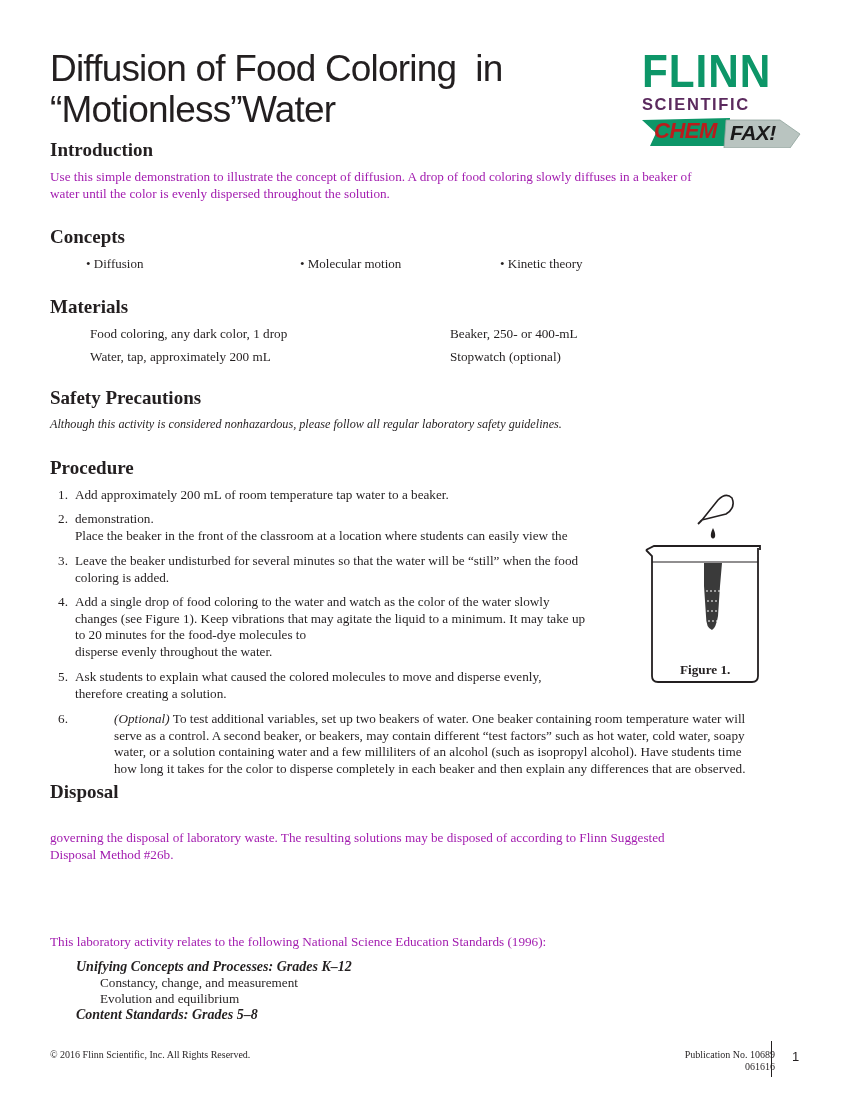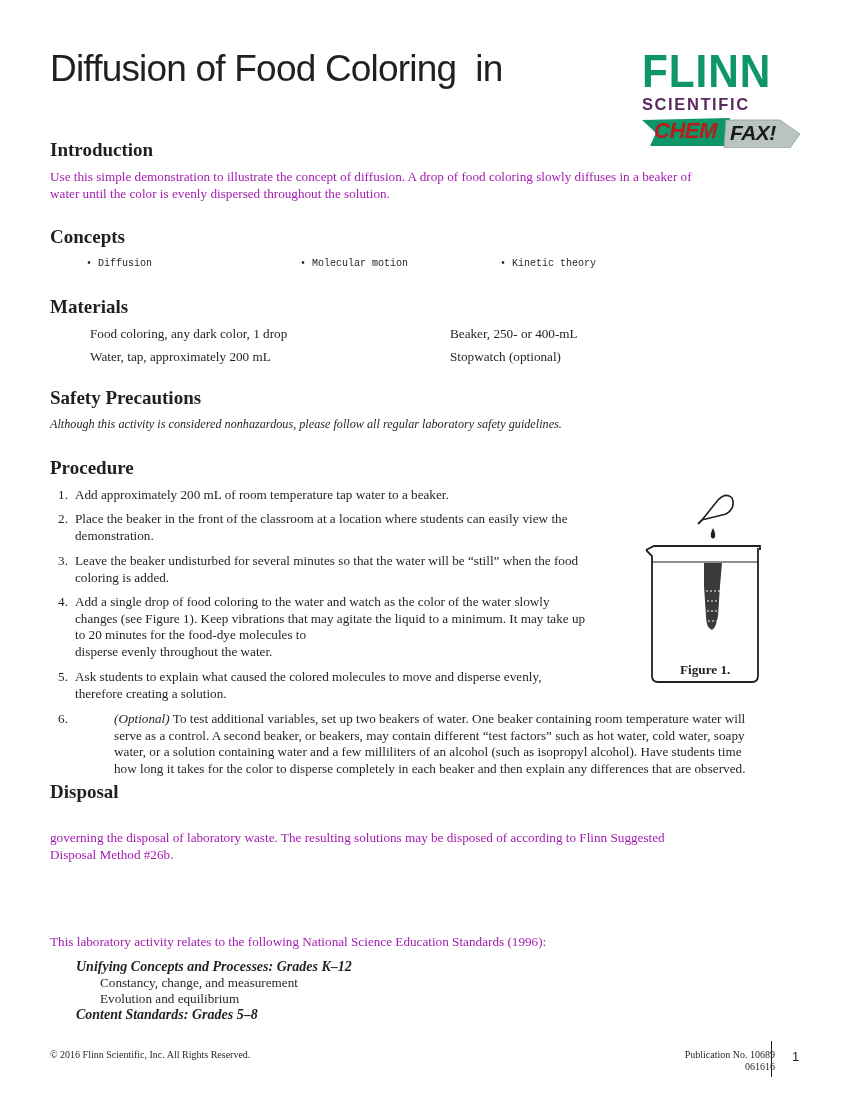--- a/index.html
+++ b/index.html
@@ -45,6 +45,7 @@
 
   <div class="title">
     <div style="white-space:pre;">Diffusion of Food Coloring  in</div>
+    <div>“Motionless”Water</div>
   </div>
 
   <div class="logo">

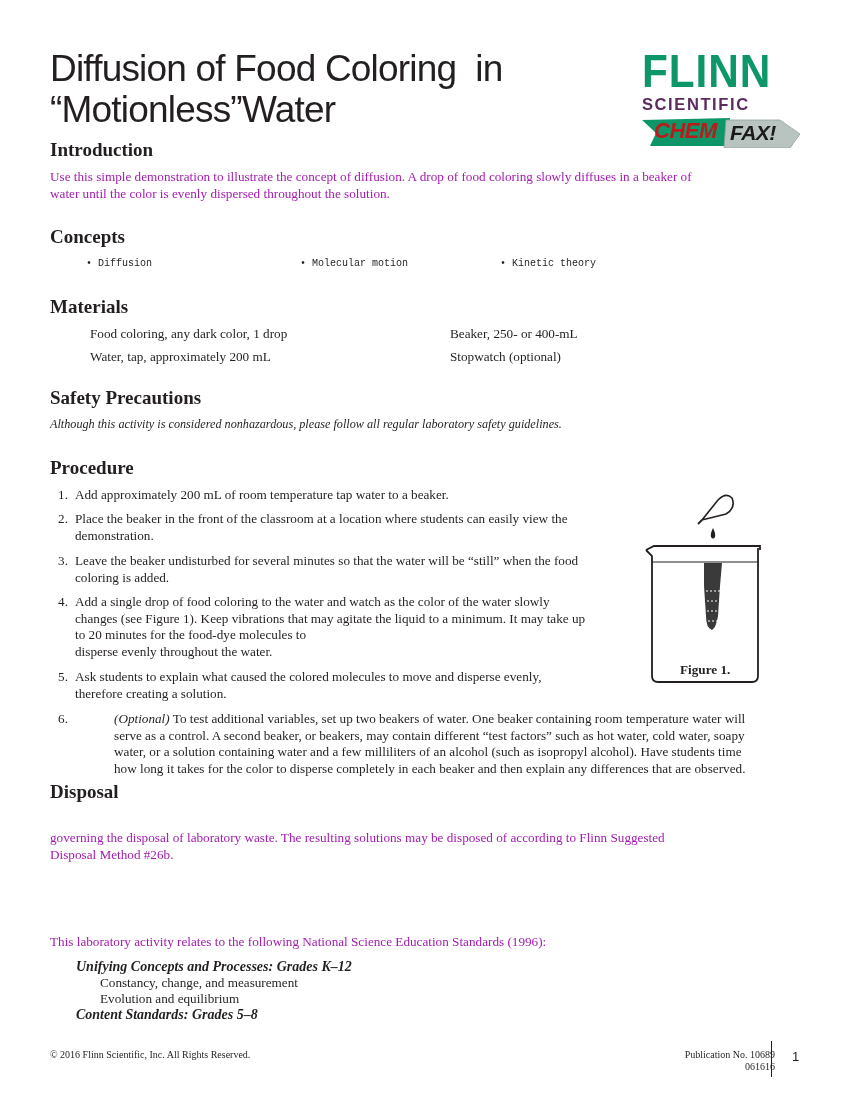--- a/index.html
+++ b/index.html
@@ -19,7 +19,7 @@
   h2 { position: absolute; left: 50px; font-family: "Liberation Serif", "DejaVu Serif", serif; font-weight: bold; font-size: 19px; line-height: 22px; color: #231f20; }
   h2.italic { }
   .para { position: absolute; left: 50px; font-size: 13.2px; line-height: 17px; color: #a21caf; }
-  .bullet { position: absolute; font-size: 10px; line-height: 17px; font-family: Liberation Mono, monospace; }
+  .bullet { position: absolute; font-size: 13px; line-height: 17px; }
   .mat { position: absolute; font-size: 13.2px; line-height: 17px; }
   .safety { position: absolute; left: 50px; top: 416px; font-size: 12.2px; font-style: italic; line-height: 16px; }
 

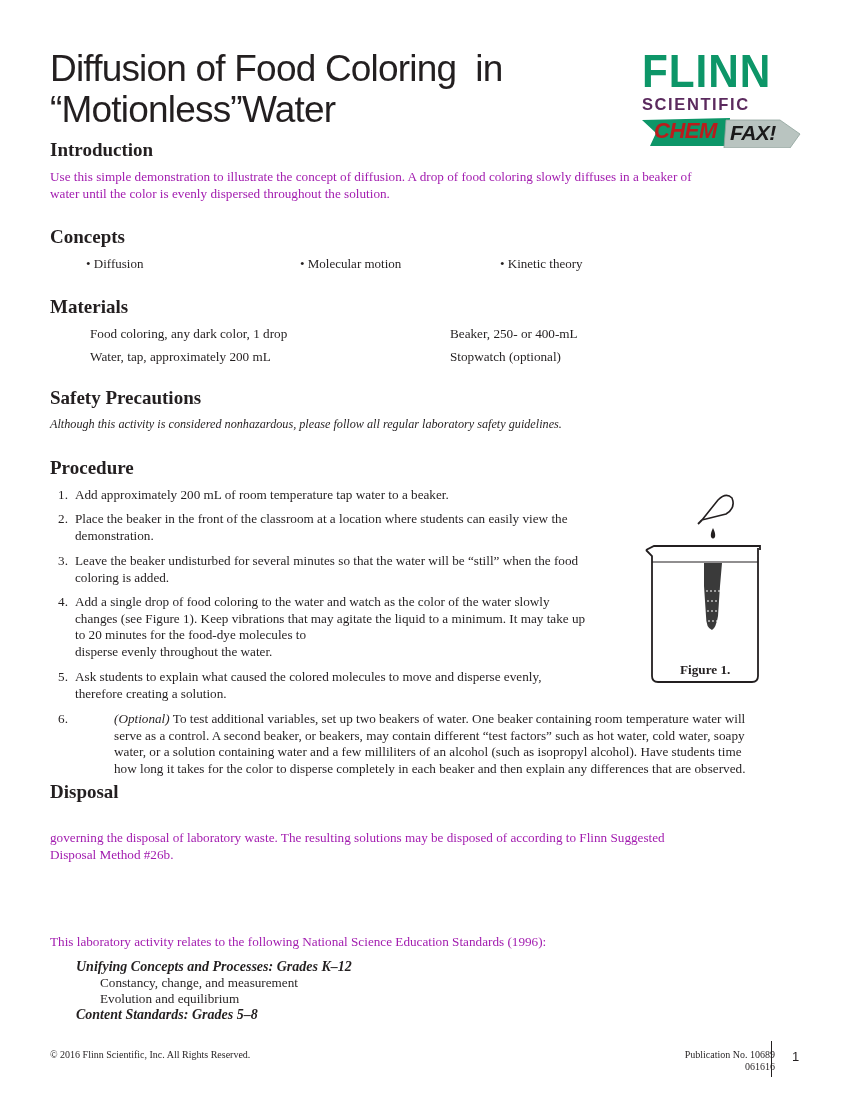--- a/index.html
+++ b/index.html
@@ -92,8 +92,8 @@
   <div class="step" style="top:511px;">
     <span class="num">2.</span>
     <div class="txt" style="width:580px;">
+      <div>demonstration.</div>
       <div style="white-space:nowrap;">Place the beaker in the front of the classroom at a location where students can easily view the</div>
-      <div>demonstration.</div>
     </div>
   </div>
 

